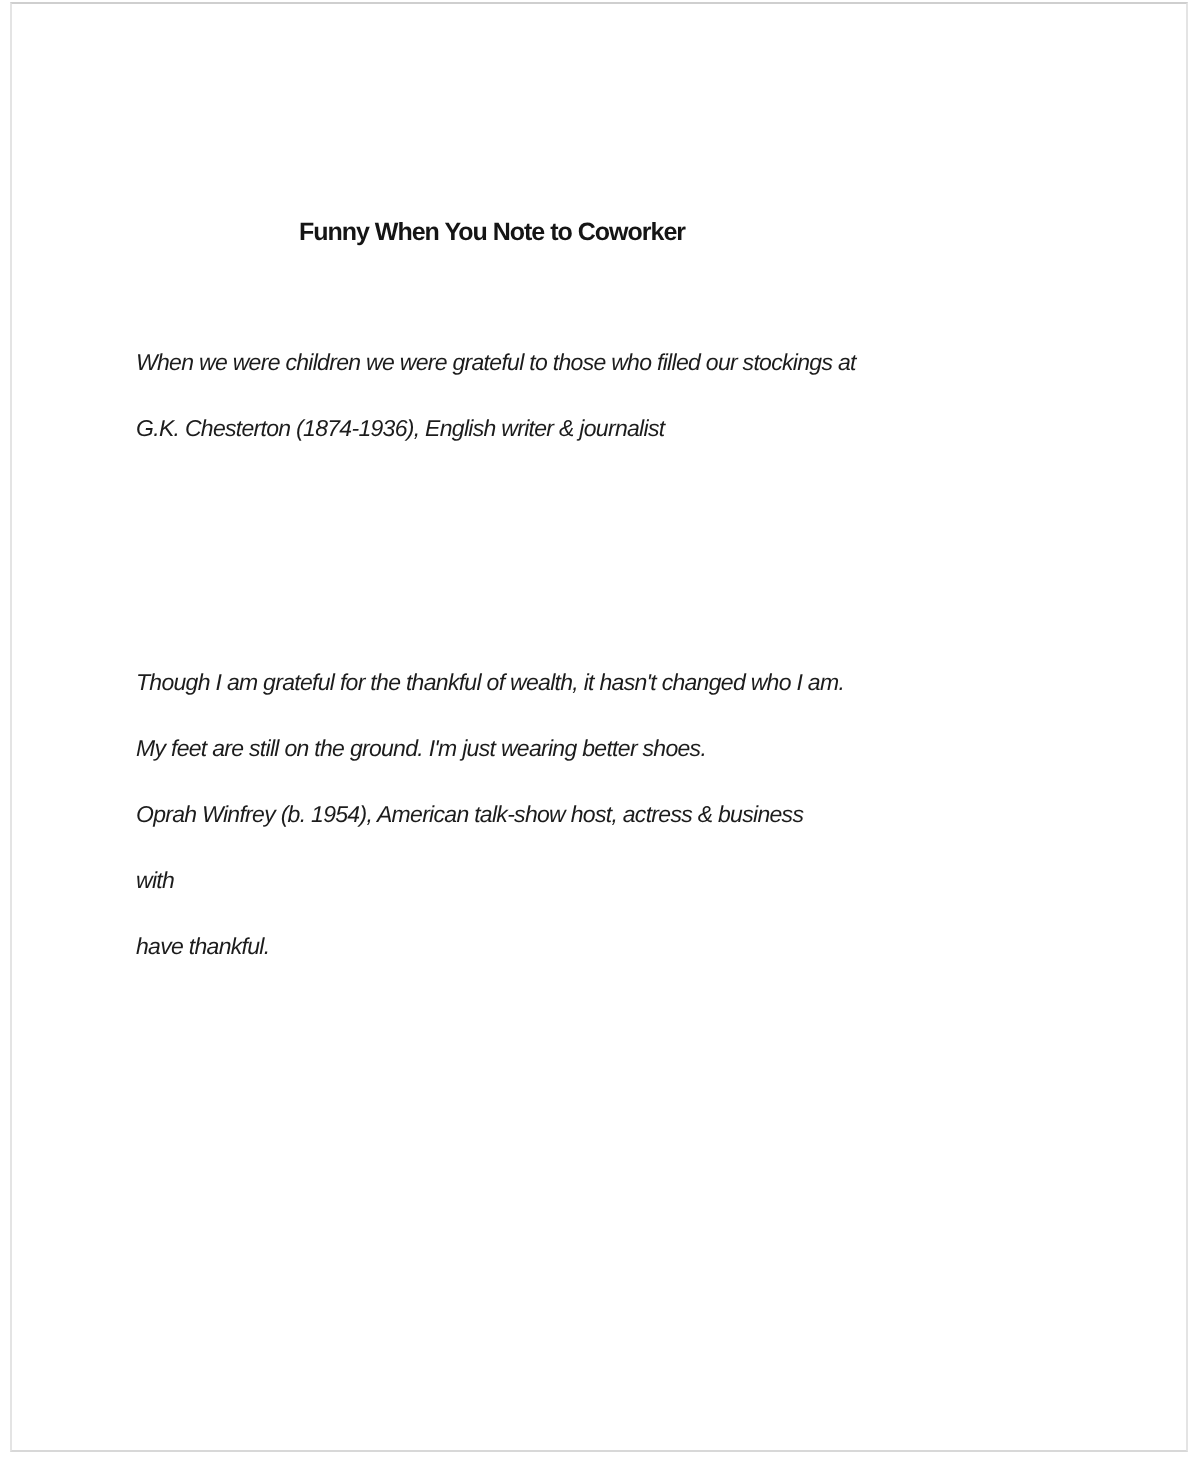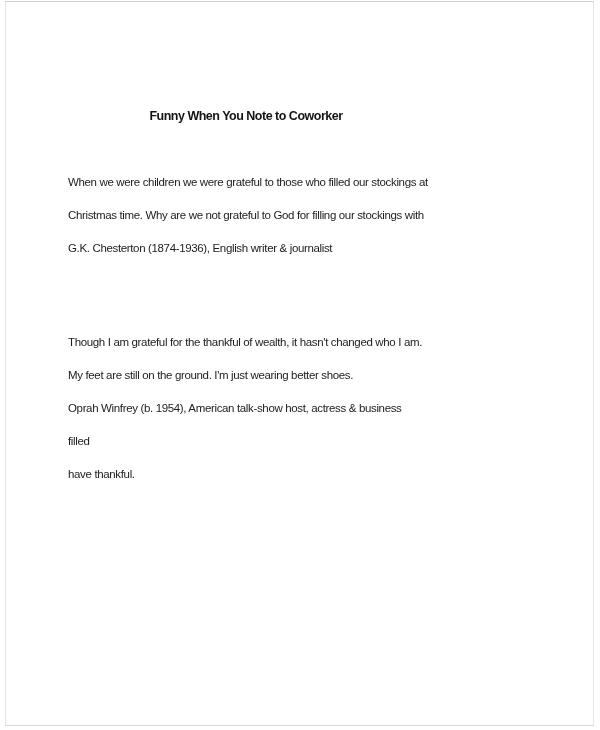--- a/index.html
+++ b/index.html
@@ -46,6 +46,7 @@
     letter-spacing: -0.35px;
     line-height: 33px;
     color: #1c1c1c;
+    font-style: italic;
   }
   .para-1 { top: 166px; }
   .para-2 { top: 326px; }

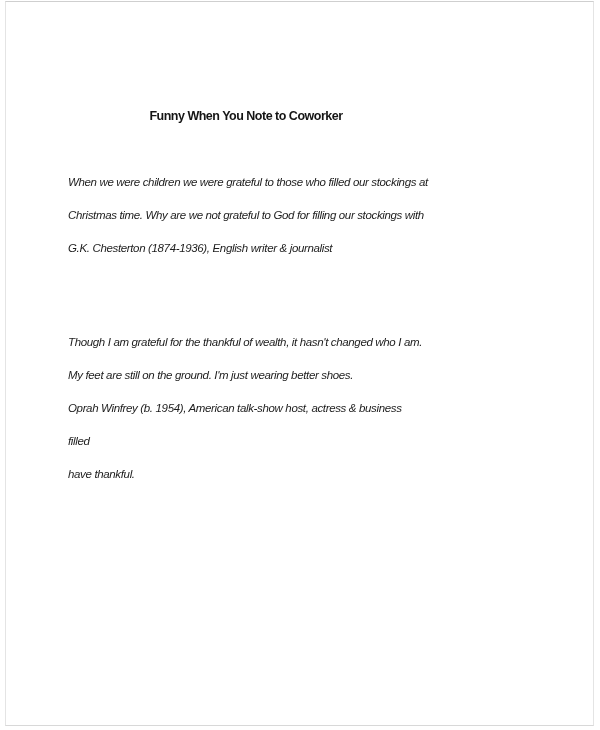--- a/index.html
+++ b/index.html
@@ -64,7 +64,6 @@
 
 <div class="para para-1">
   <div class="text-line">When we were children we were grateful to those who filled our stockings at</div>
-  <div class="text-line">Christmas time. Why are we not grateful to God for filling our stockings with</div>
   <div class="text-line">G.K. Chesterton (1874-1936), English writer &amp; journalist</div>
 </div>
 

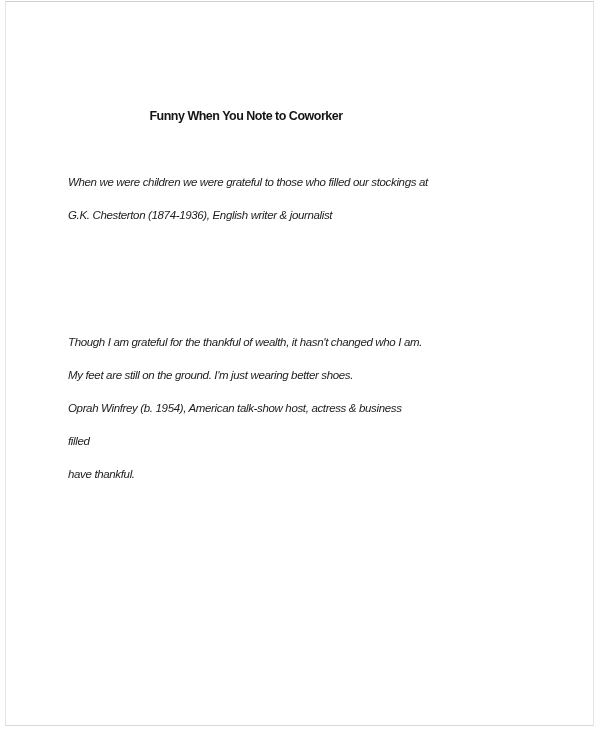--- a/index.html
+++ b/index.html
@@ -71,7 +71,7 @@
   <div class="text-line">Though I am grateful for the thankful of wealth, it hasn't changed who I am.</div>
   <div class="text-line">My feet are still on the ground. I'm just wearing better shoes.</div>
   <div class="text-line">Oprah Winfrey (b. 1954), American talk-show host, actress &amp; business</div>
-  <div class="text-line">filled</div>
+  <div class="text-line">with</div>
   <div class="text-line">have thankful.</div>
 </div>
 

